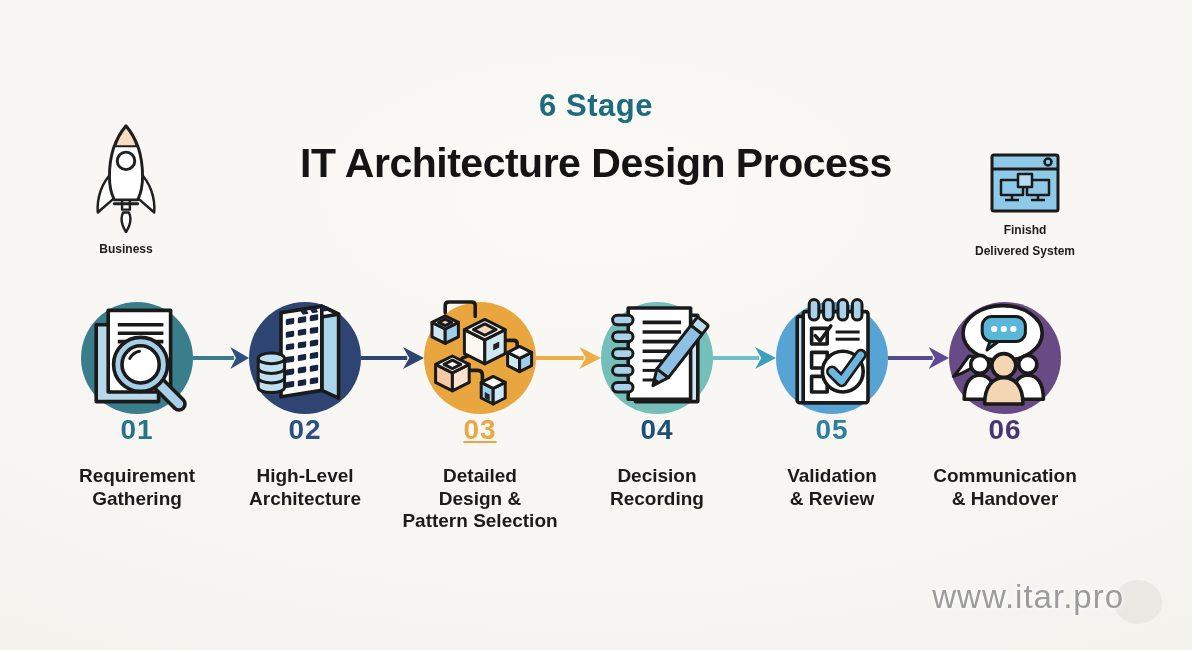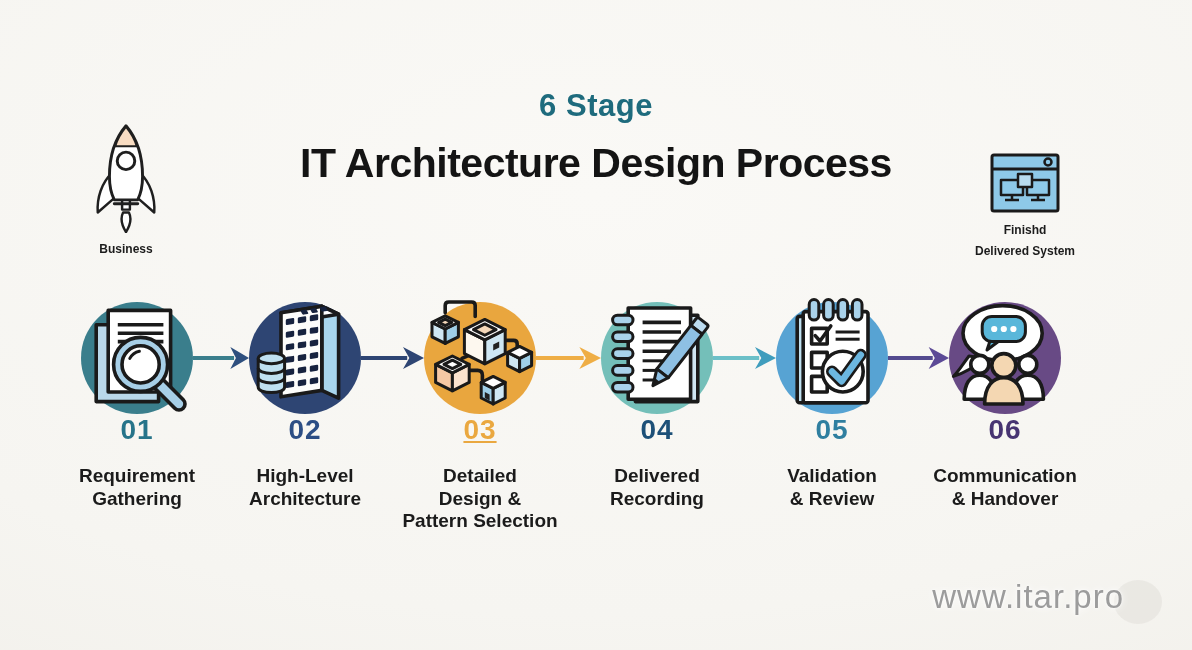--- a/index.html
+++ b/index.html
@@ -231,7 +231,7 @@
     </div>
     <div class="num" style="color: rgb(29, 80, 120);">04</div>
     <div class="stage-label">
-      <div>Delivered</div>
+      <div>Decision</div>
       <div>Recording</div>
     </div>
   </div>

